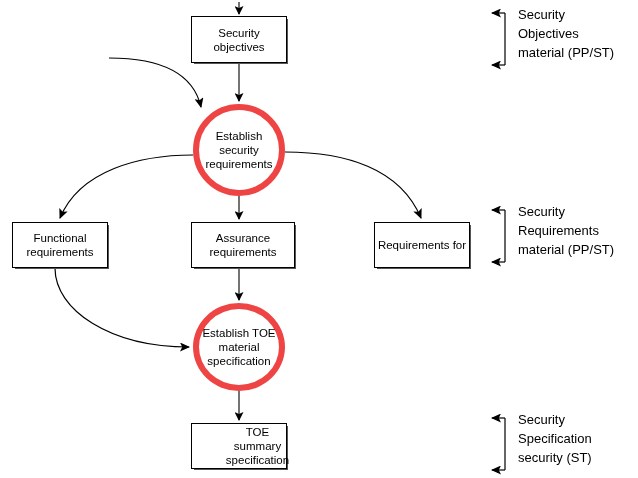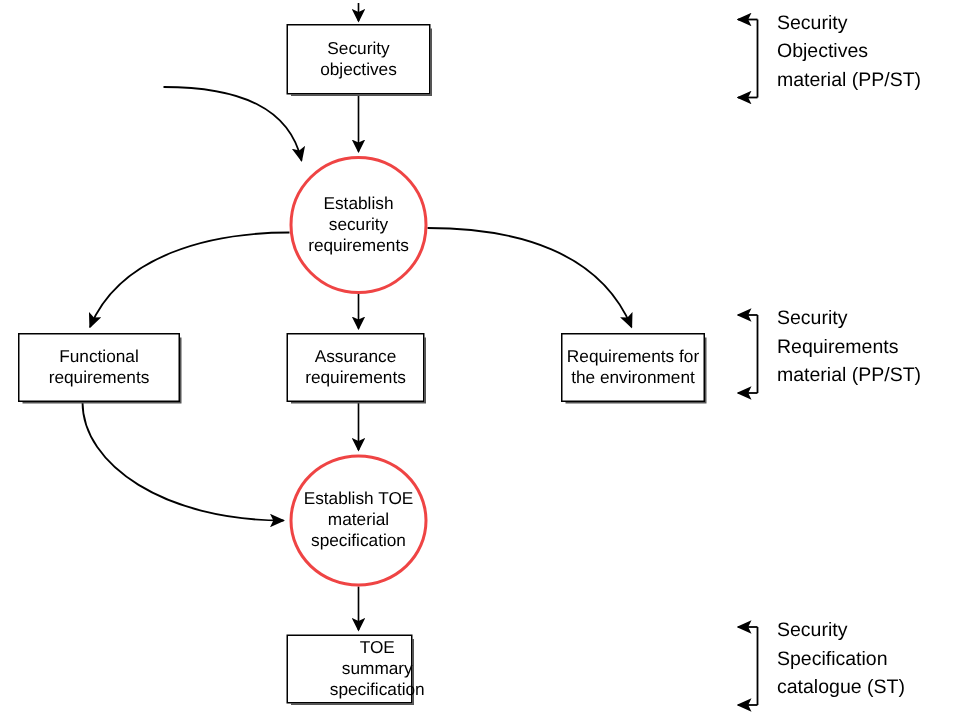--- a/index.html
+++ b/index.html
@@ -11,7 +11,7 @@
             box-sizing:border-box;display:flex;align-items:center;
             justify-content:center;text-align:center;font-size:11.5px;
             line-height:14px;box-shadow:2px 2px 0 -1px #555;}
-  .node-circle{position:absolute;border:2px solid #ef4444;border-radius:50%;
+  .node-circle{position:absolute;border:6px solid #ef4444;border-radius:50%;
             background:#fff;box-sizing:border-box;display:flex;
             align-items:center;justify-content:center;text-align:center;
             font-size:11.5px;line-height:14px;}

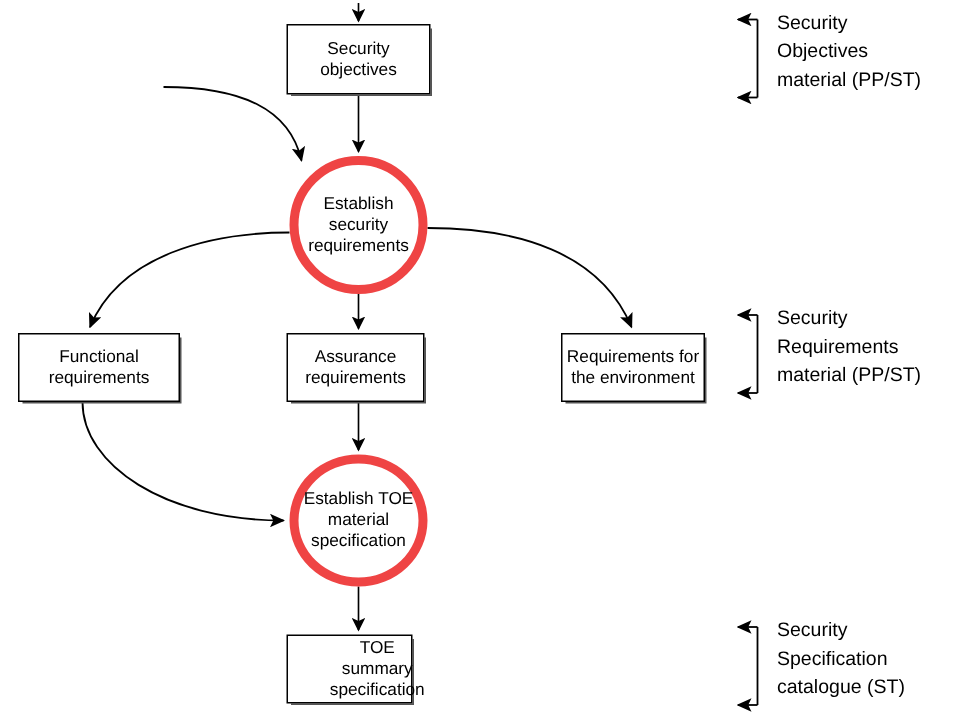--- a/index.html
+++ b/index.html
@@ -84,7 +84,7 @@
     </span>
   </div>
 
-  <div class="node-box" style="left:12px;top:222px;width:108px;height:46px;">
+  <div class="node-box" style="left:12px;top:222px;width:96px;height:46px;">
     <span>
       <span class="node-label">Functional</span>
       <span class="node-label">requirements</span>

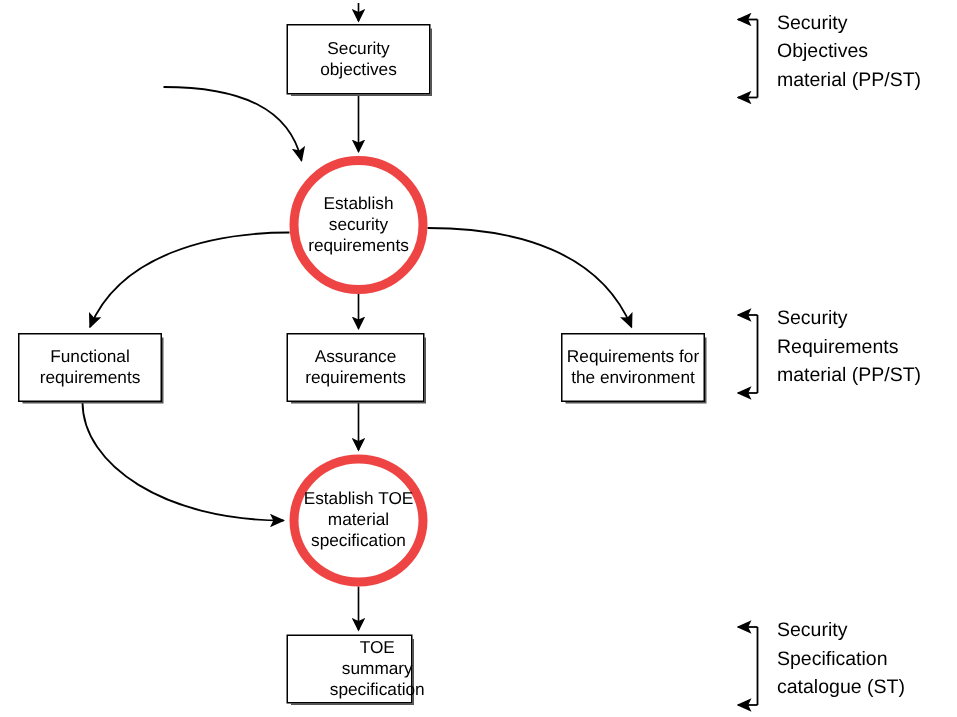--- a/index.html
+++ b/index.html
@@ -91,7 +91,7 @@
     </span>
   </div>
 
-  <div class="node-box" style="left:191px;top:222px;width:92px;height:46px;">
+  <div class="node-box" style="left:191px;top:222px;width:104px;height:46px;">
     <span>
       <span class="node-label">Assurance</span>
       <span class="node-label">requirements</span>

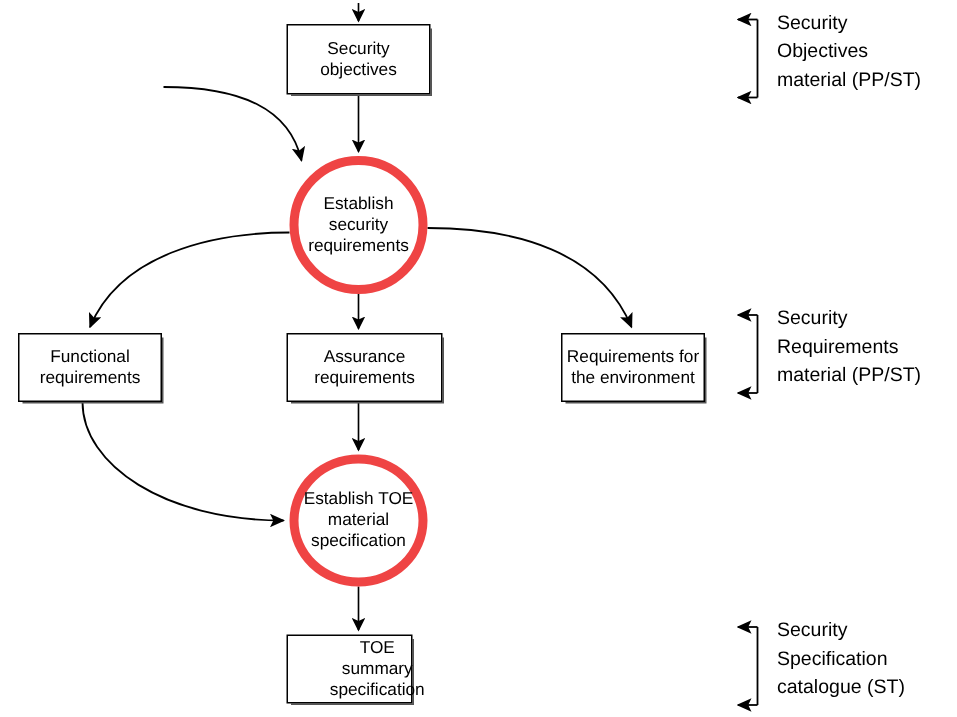--- a/index.html
+++ b/index.html
@@ -101,7 +101,6 @@
   <div class="node-box" style="left:374px;top:222px;width:96px;height:46px;text-align:center;">
     <span>
       <span class="node-label">Requirements for</span>
-      <span class="node-label">the environment</span>
     </span>
   </div>
 

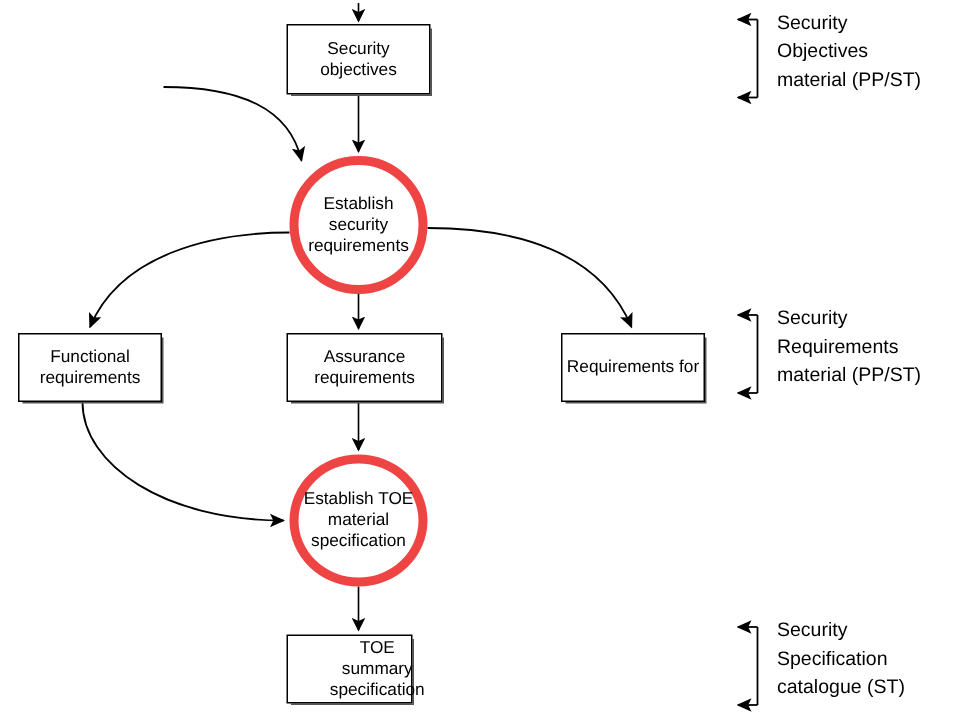--- a/index.html
+++ b/index.html
@@ -112,7 +112,7 @@
     </span>
   </div>
 
-  <div class="node-box" style="left:191px;top:423px;width:84px;height:46px;padding-left:37px;">
+  <div class="node-box" style="left:191px;top:423px;width:96px;height:46px;padding-left:37px;">
     <span>
       <span class="node-label">TOE summary</span>
       <span class="node-label">specification</span>

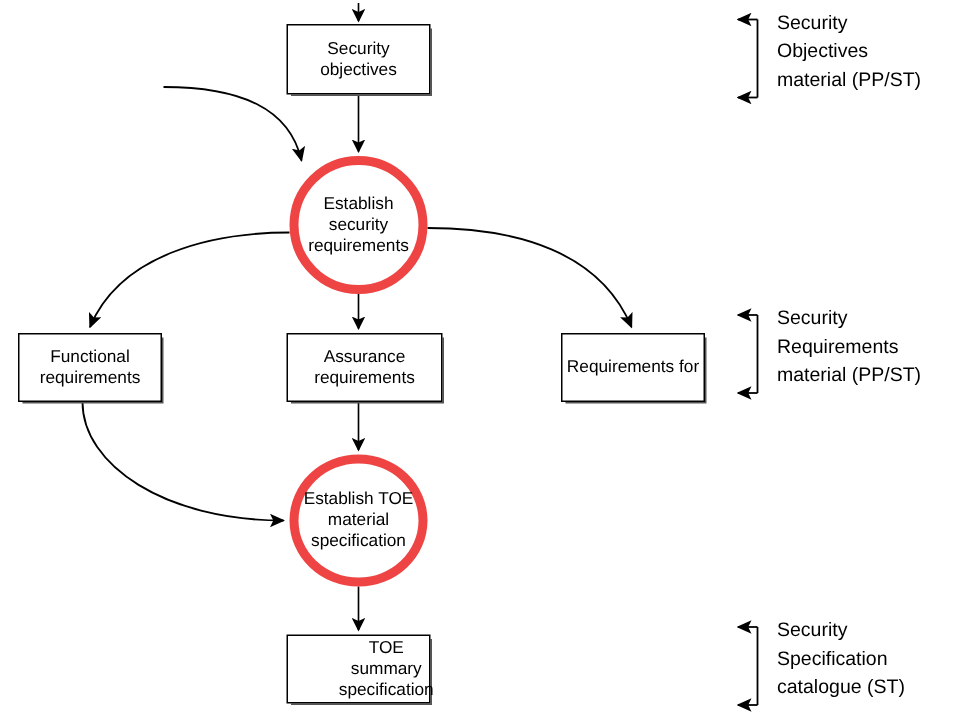--- a/index.html
+++ b/index.html
@@ -134,7 +134,7 @@
   <div class="ann" style="left:518px;top:410px;">
     <div>Security</div>
     <div>Specification</div>
-    <div>catalogue (ST)</div>
+    <div>security (ST)</div>
   </div>
 
 </div>

